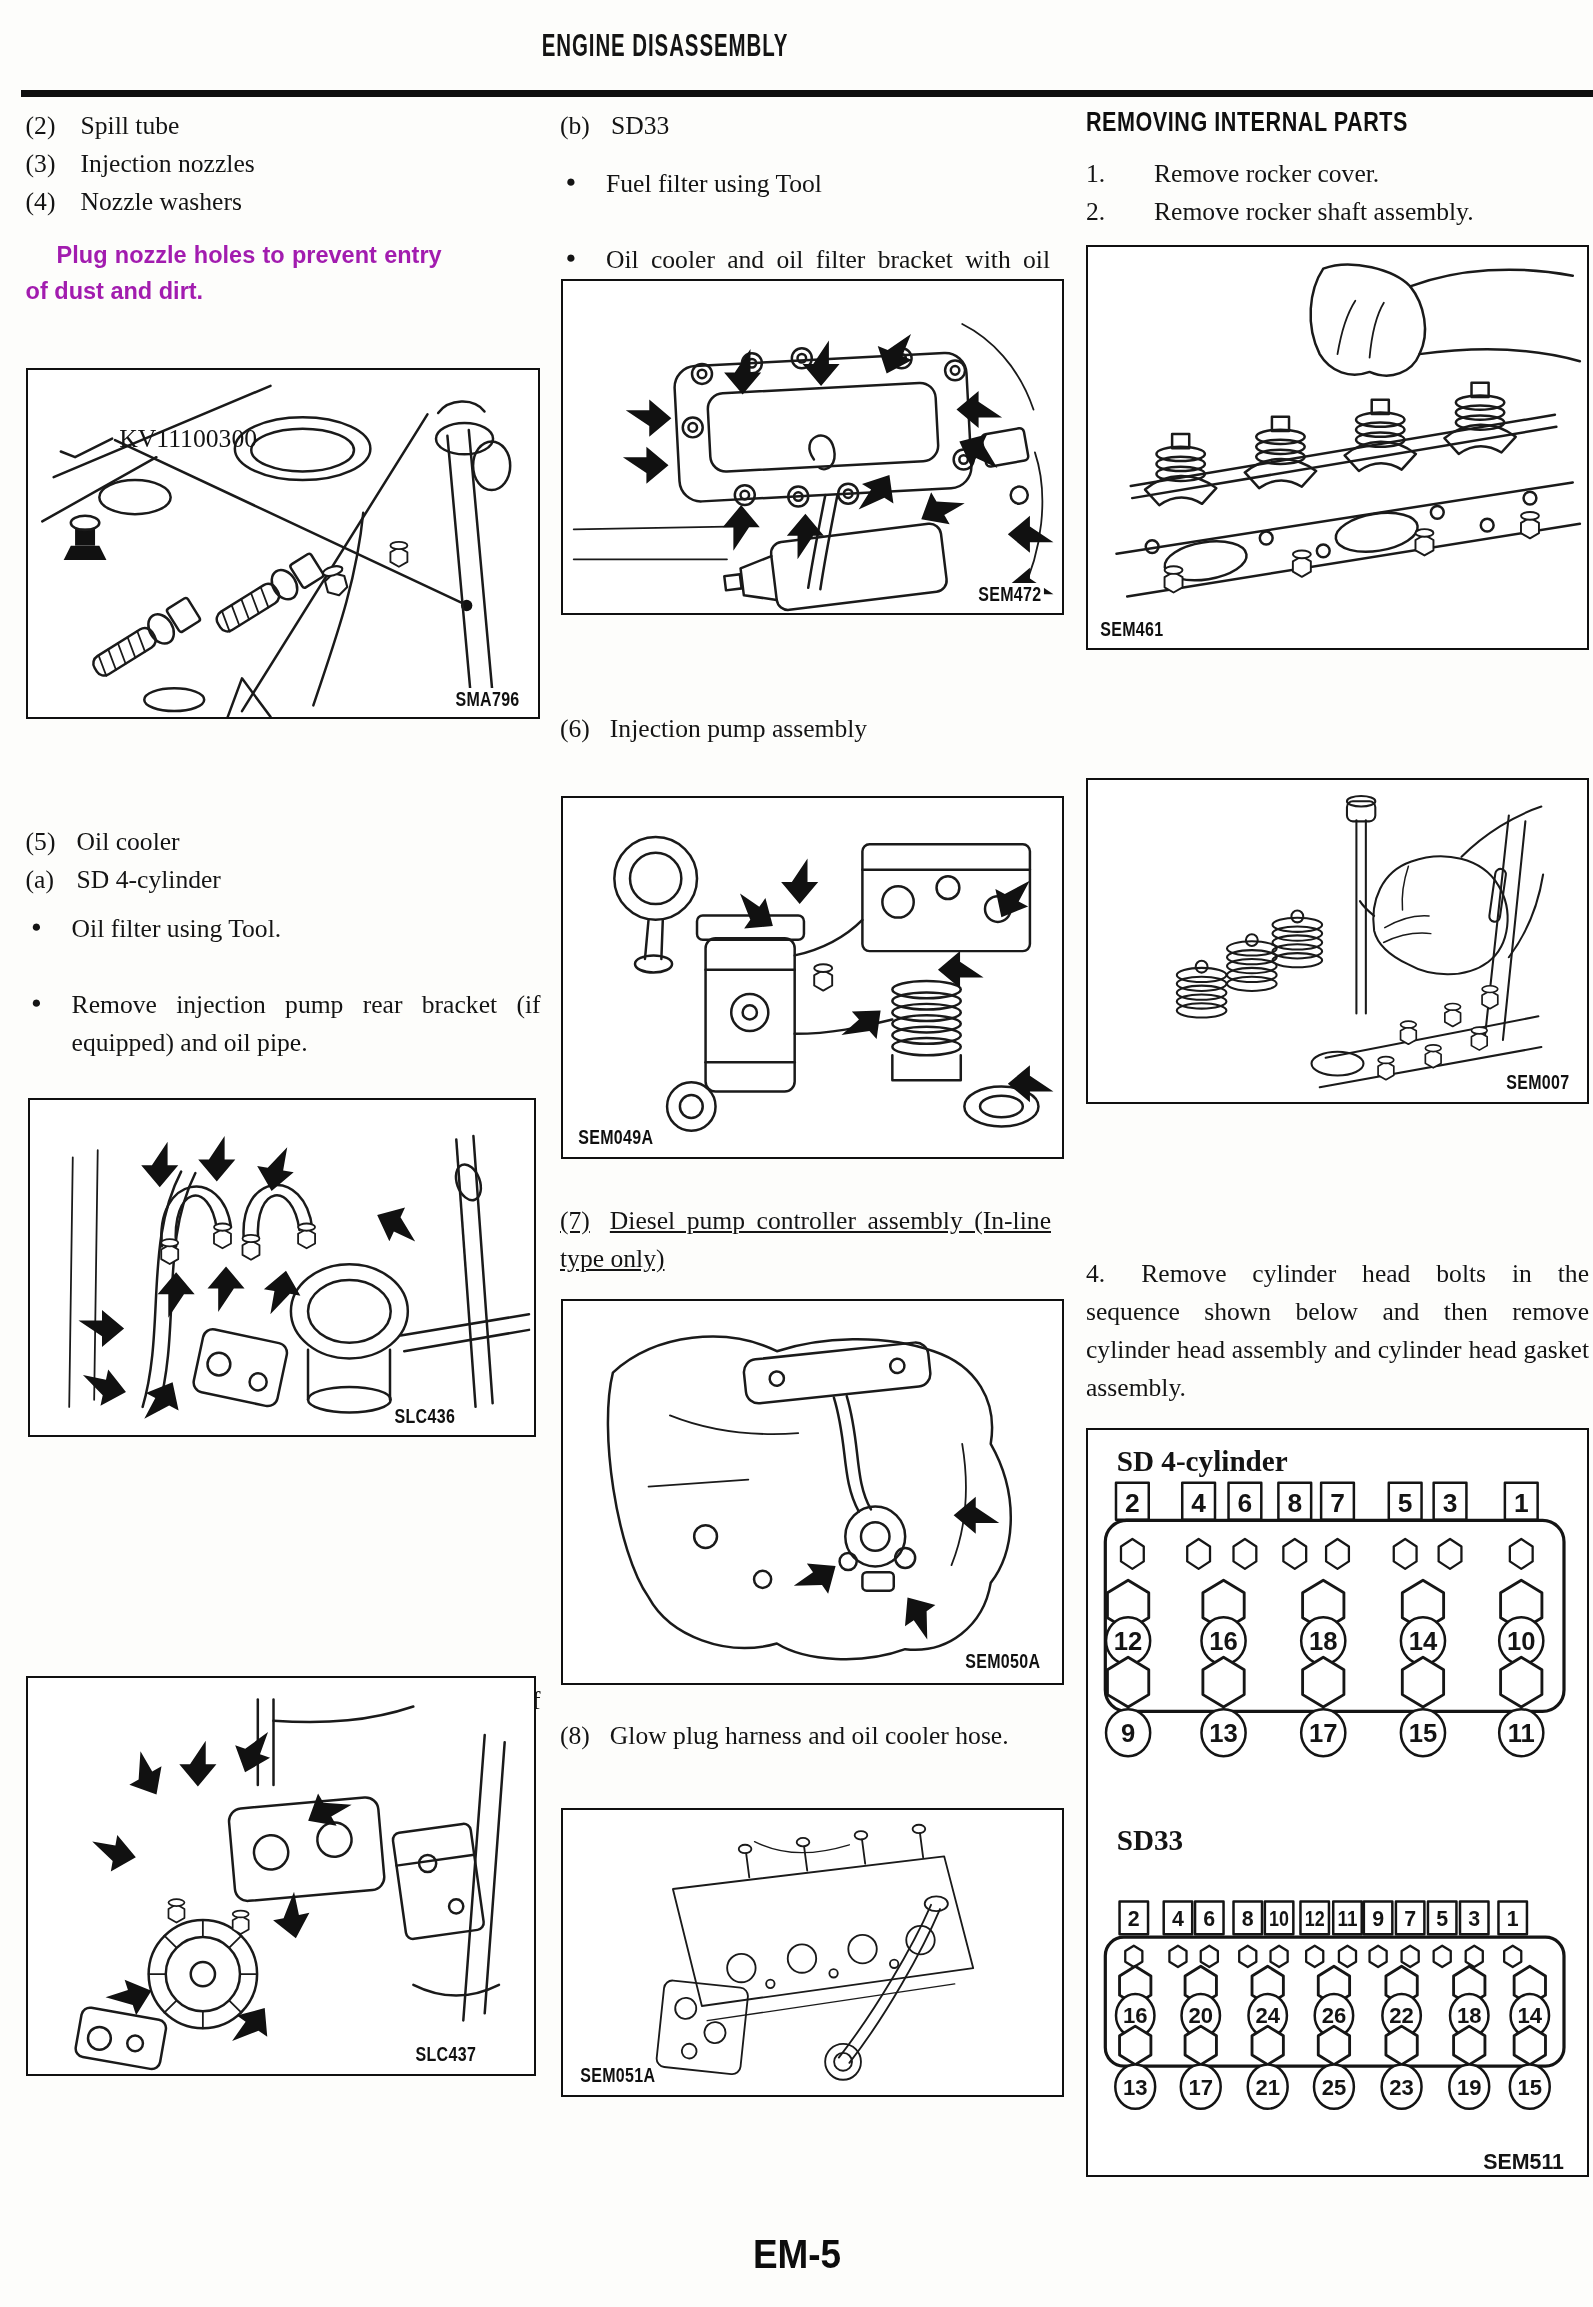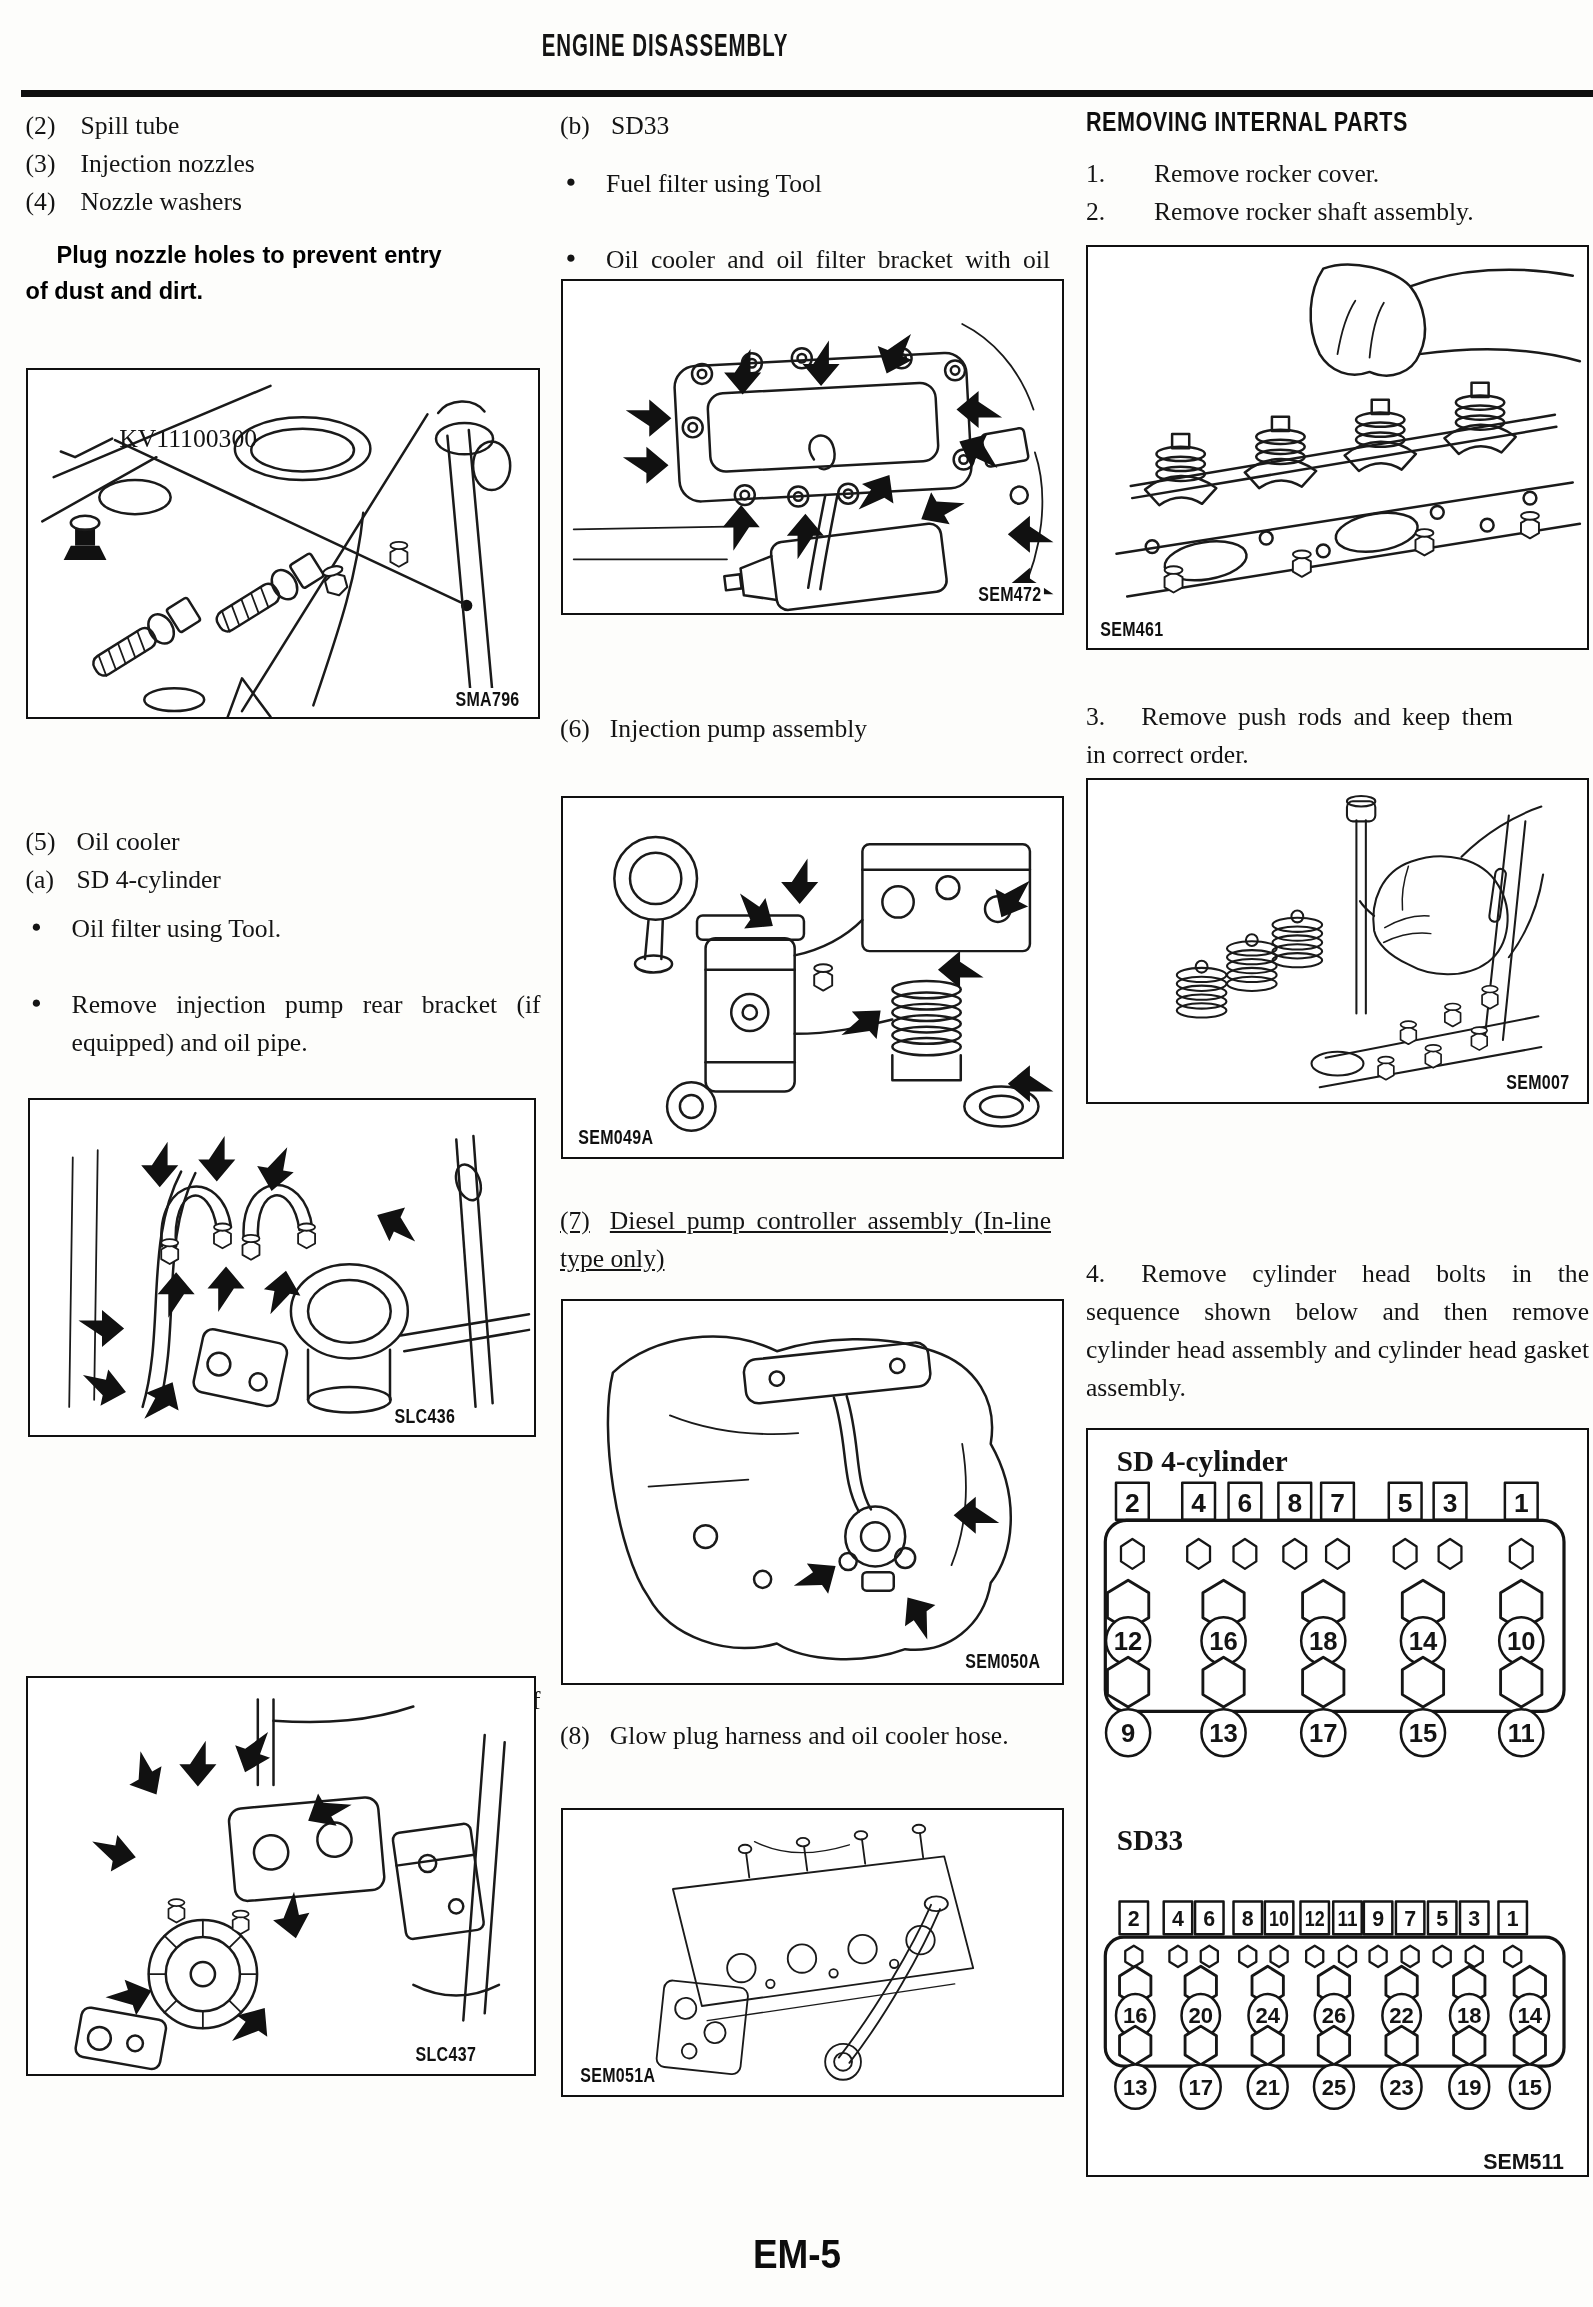--- a/index.html
+++ b/index.html
@@ -17,7 +17,7 @@
   .pr{display:flex;}
   .pn{width:55px;flex:none;}
   .pn2{width:51px;flex:none;}
-  .note{font:bold 23.5px/36px "Liberation Sans",sans-serif;text-align:justify;text-indent:31px;color:#000000;}
+  .note{font:bold 23.5px/36px "Liberation Sans",sans-serif;text-align:justify;text-indent:31px;color:#a21caf;}
   .bul{position:relative;padding-left:46px;text-align:justify;}
   .dot{position:absolute;left:5.7px;top:-2.1px;font-size:17px;}
   .rheading{font:bold 28.4px "Liberation Sans",sans-serif;transform:scaleX(.76);transform-origin:left;

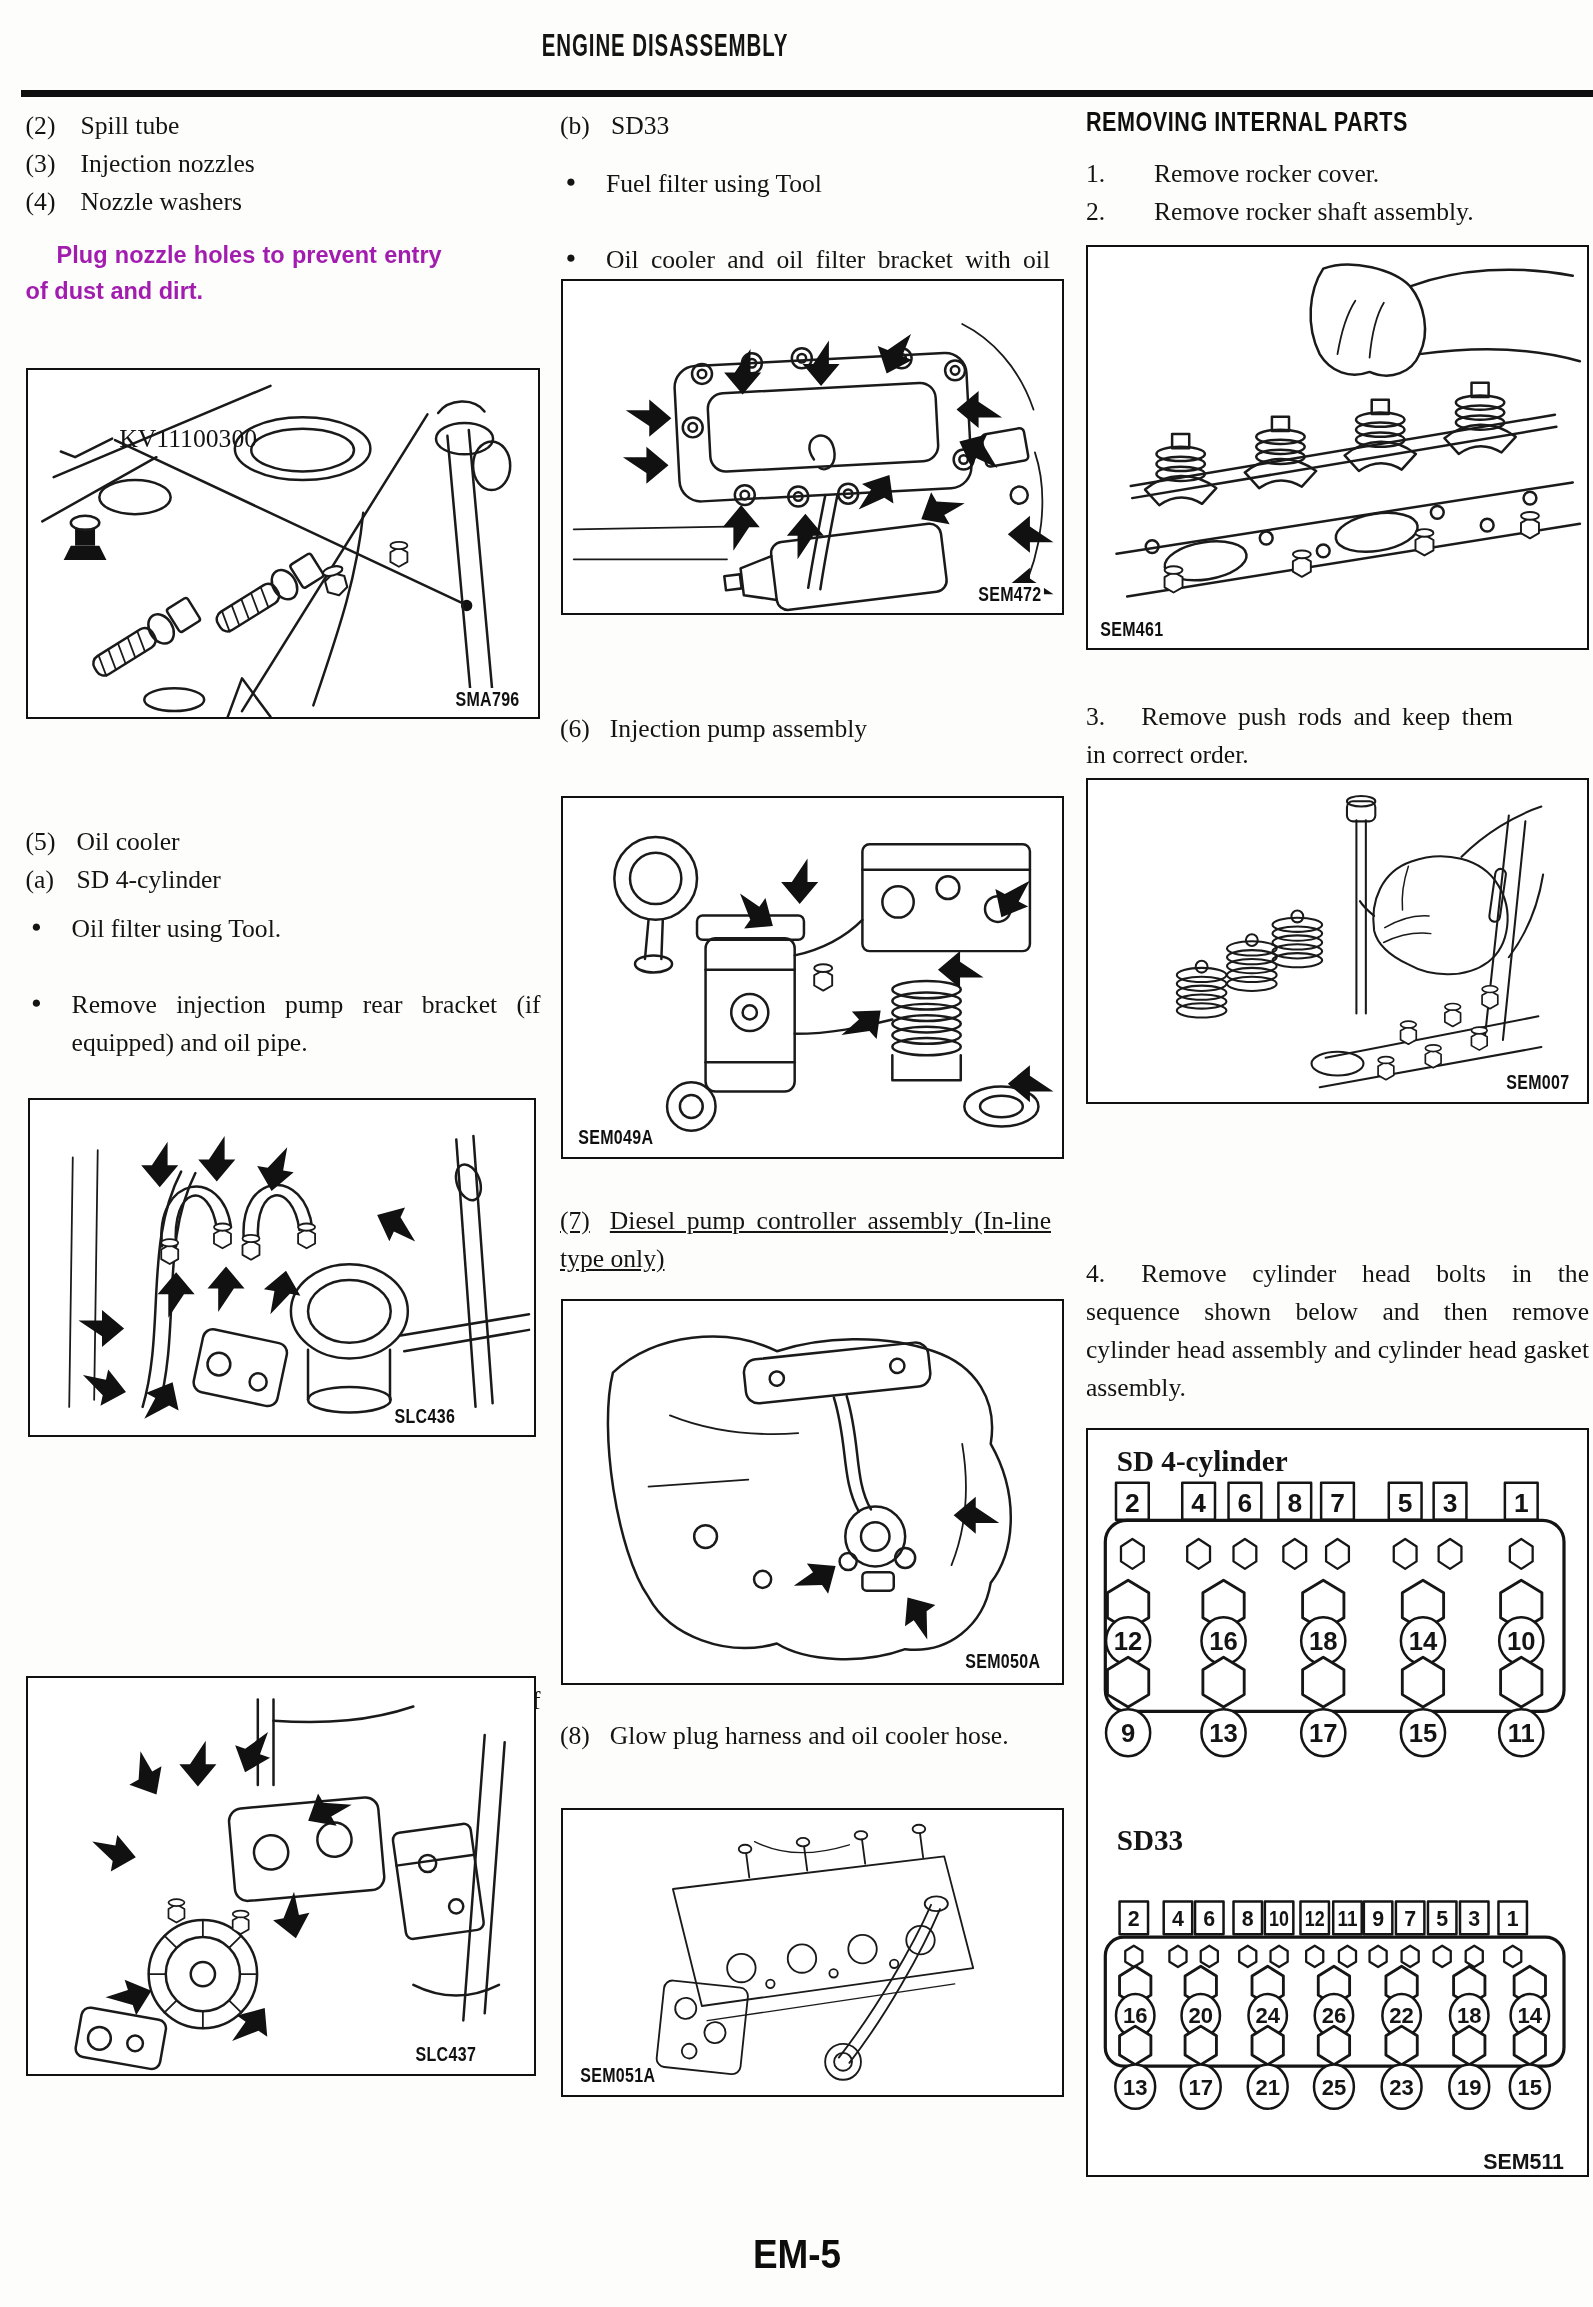--- a/index.html
+++ b/index.html
@@ -543,9 +543,6 @@
       <span class="figcode cl" style="left:10px;bottom:7.1px;">SEM461</span>
     </div>
 
-    <div class="abs t just" style="top:698px;left:0;width:427px;">
-      <span class="sn2">3.</span><span>Remove push rods and keep them in correct order.</span>
-    </div>
 
     <div class="fig" style="top:778px;left:0;width:503px;height:326px;">
       <svg class="art" viewBox="0 0 700 545">

